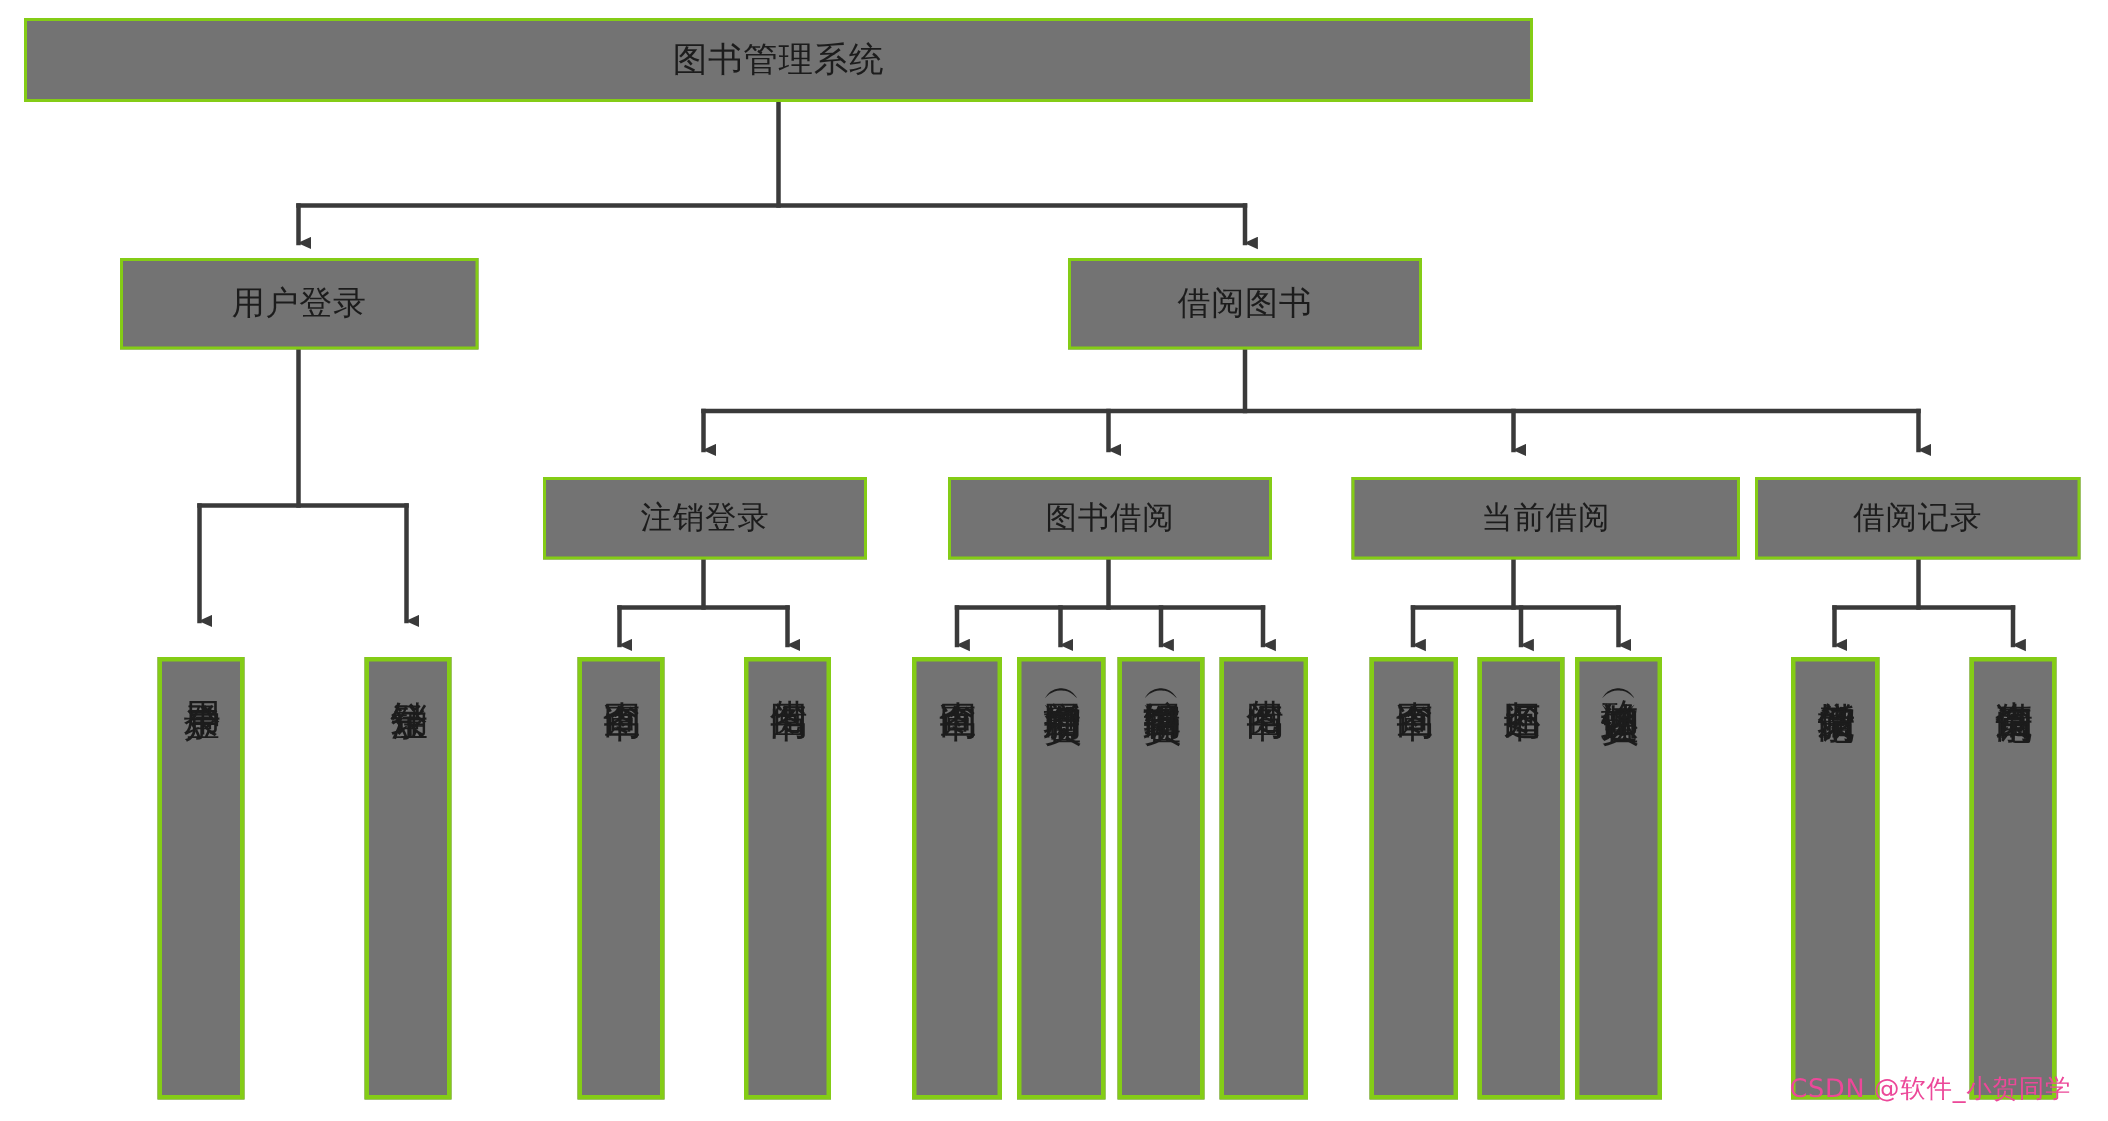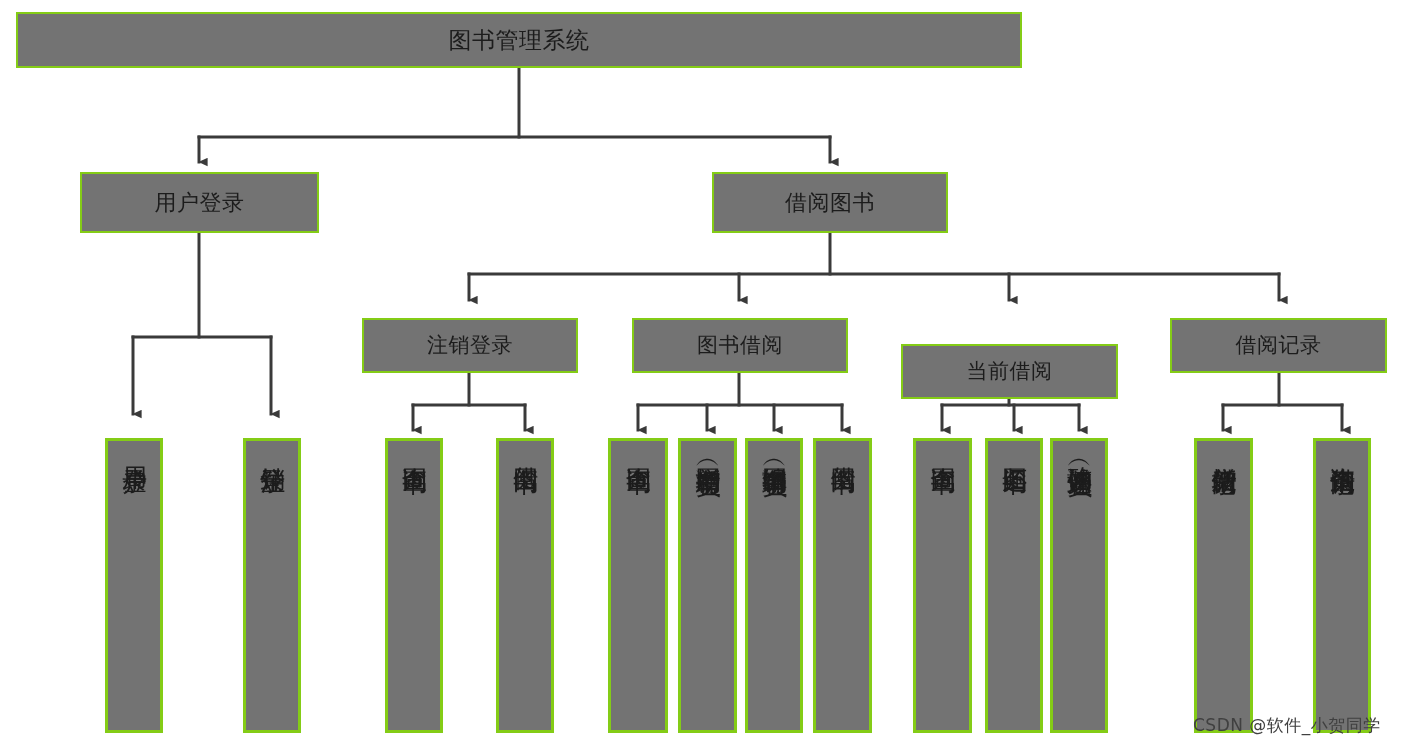--- a/index.html
+++ b/index.html
@@ -151,7 +151,7 @@
     <span class="label-h">图书借阅</span>
   </div>
 
-  <div class="node level3" style="left:901px;top:318px;width:217px;height:55px;margin-top:26px;">
+  <div class="node level3" style="left:901px;top:318px;width:259px;height:55px;">
     <span class="label-h">当前借阅</span>
   </div>
 

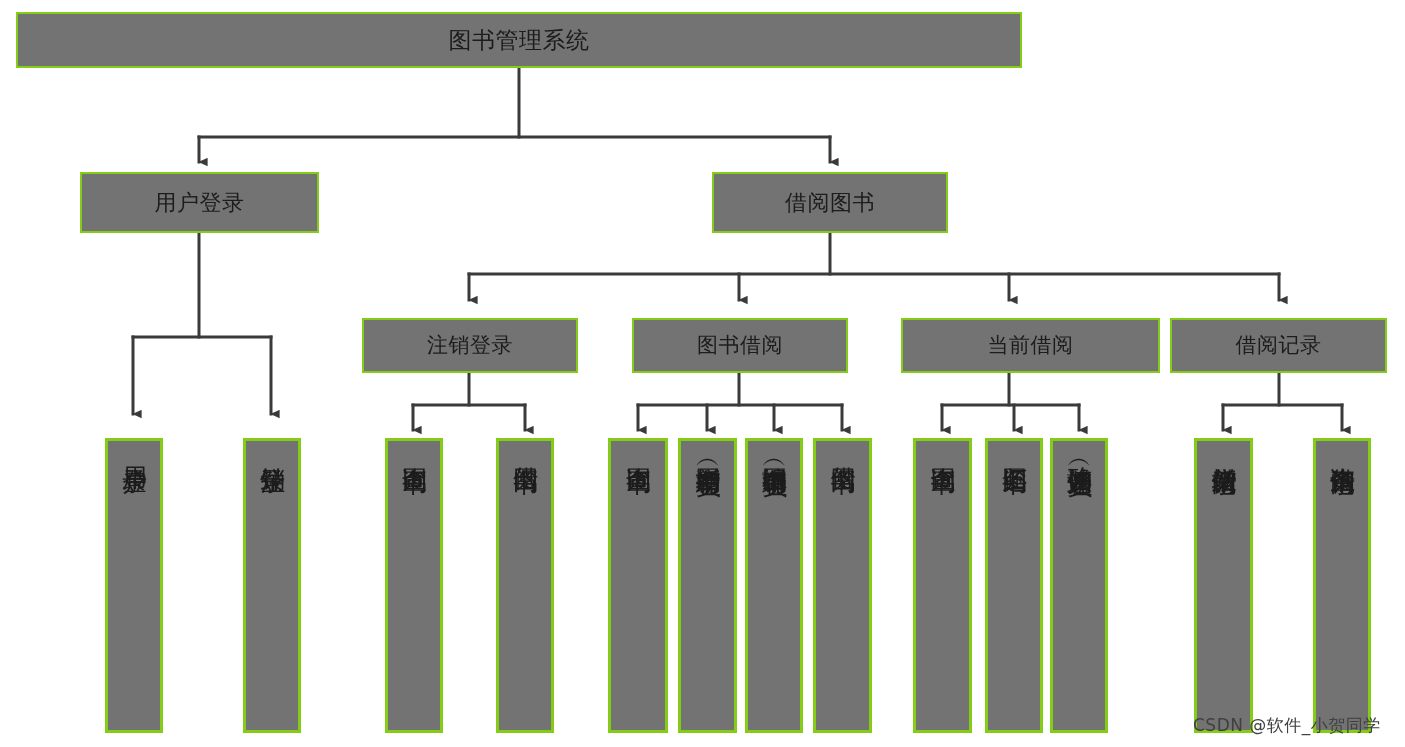--- a/index.html
+++ b/index.html
@@ -64,7 +64,7 @@
   }
   .watermark{
     position:absolute;
-    color:#404040;
+    color:#ec4899;
     font-size:17px;
     white-space:nowrap;
     letter-spacing:0.5px;

